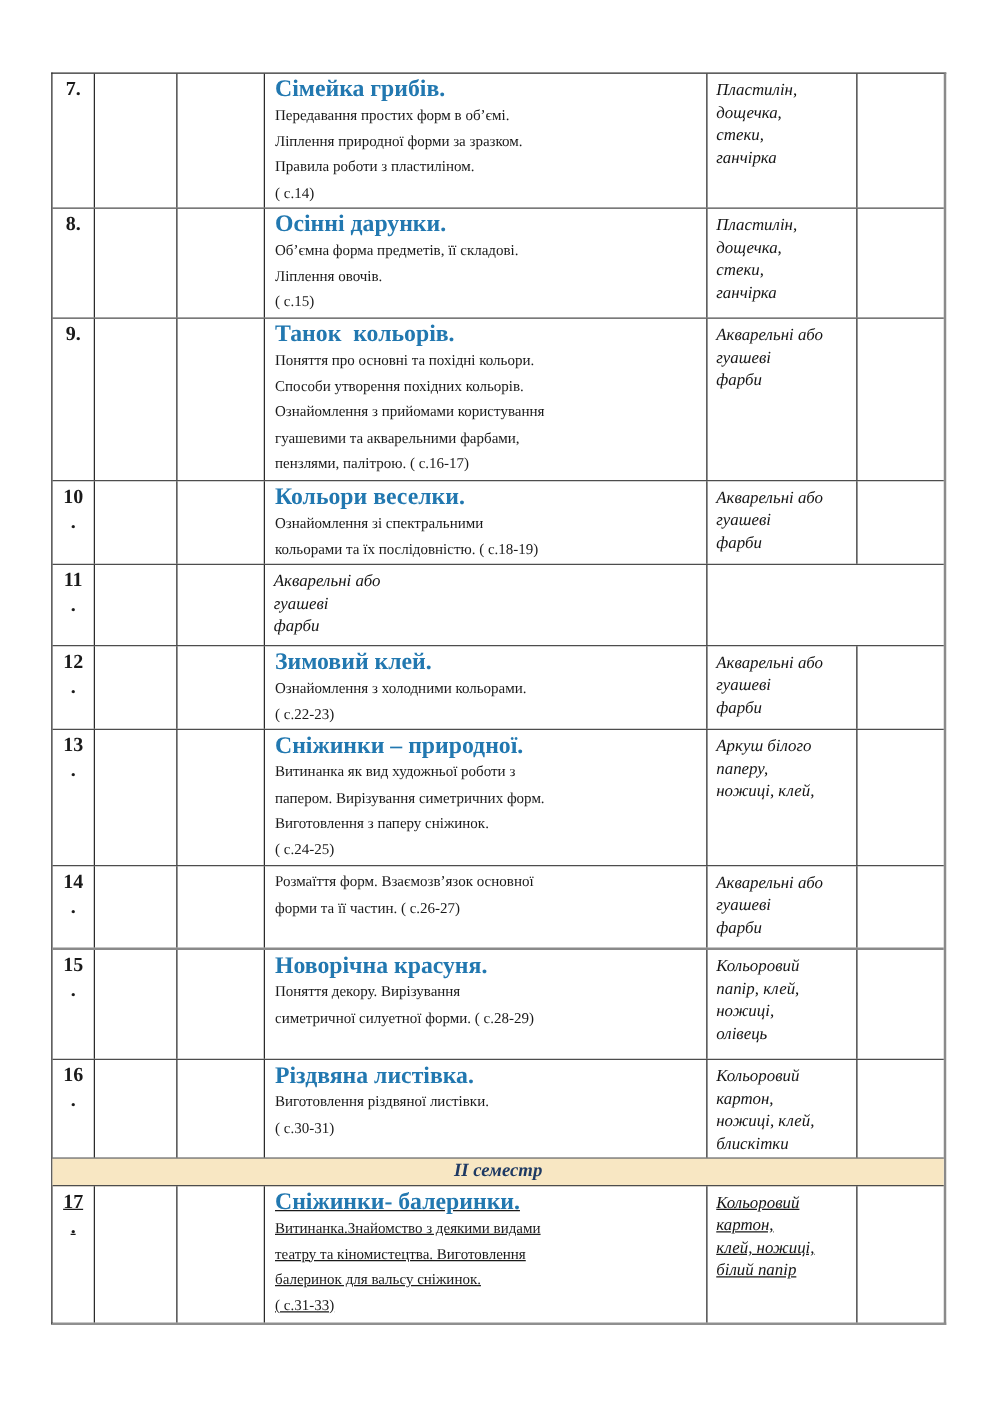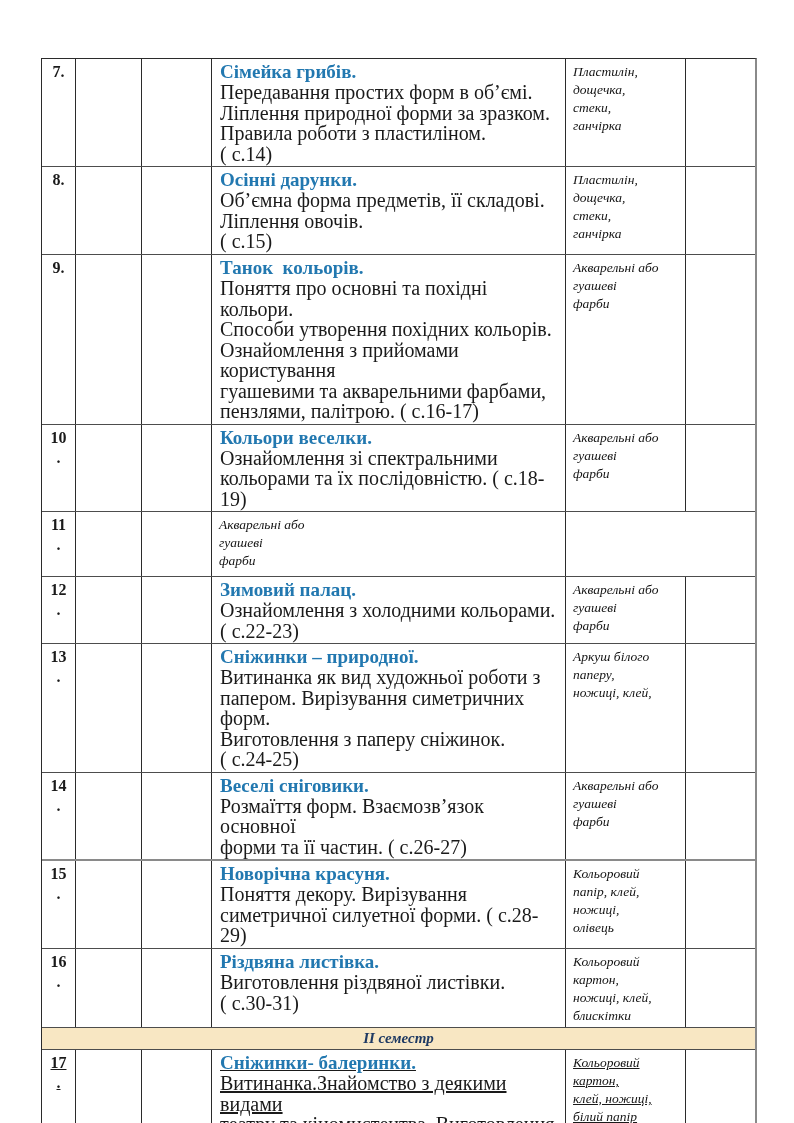--- a/index.html
+++ b/index.html
@@ -42,7 +42,7 @@
     color:var(--title-blue,#2278b0);white-space:pre-wrap;
   }
   .lesson-desc{
-    font-size:20px;line-height:20.5px;white-space:pre-line;
+    font-size:12px;line-height:20.5px;white-space:pre-line;
   }
   .cell-materials{
     font-style:italic;font-size:13.5px;line-height:18px;

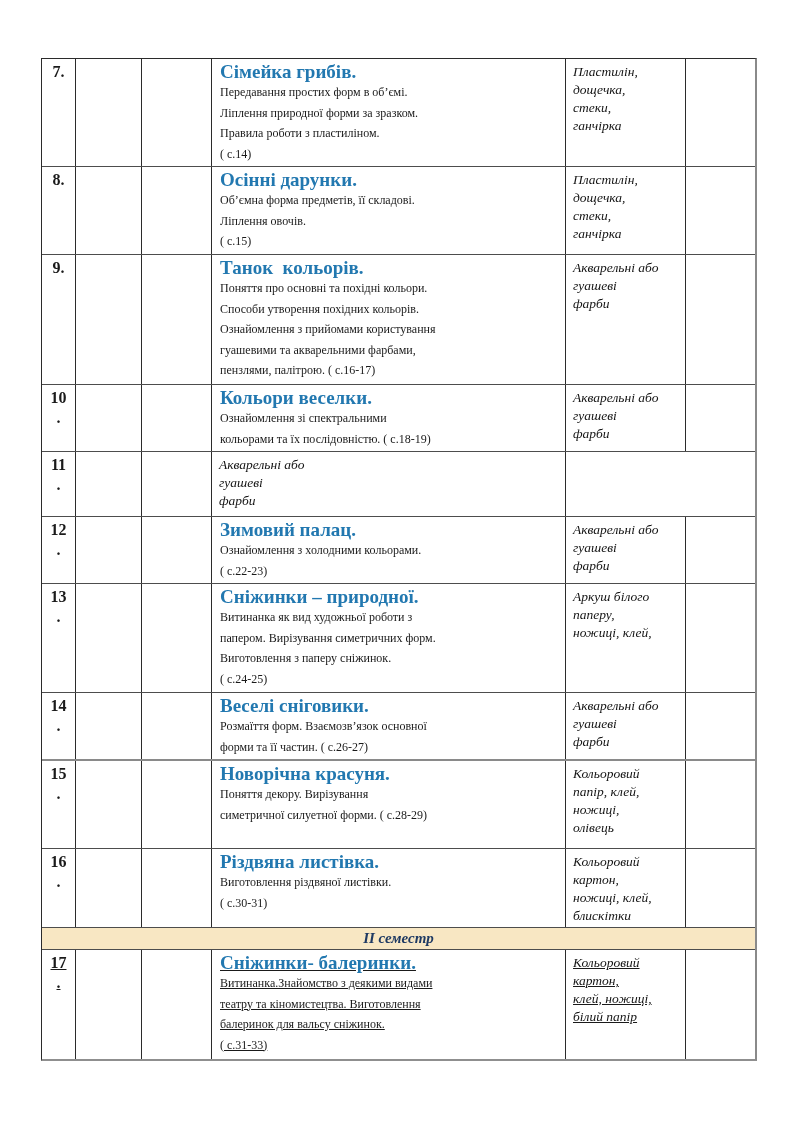--- a/index.html
+++ b/index.html
@@ -143,7 +143,7 @@
     <div class="cell"></div>
     <div class="cell"></div>
     <div class="cell cell-topic">
-      <div class="lesson-title">Зимовий палац.</div>
+      <div class="lesson-title">Зимовий клей.</div>
       <div class="lesson-desc">Ознайомлення з холодними кольорами.
 ( с.22-23)</div>
     </div>

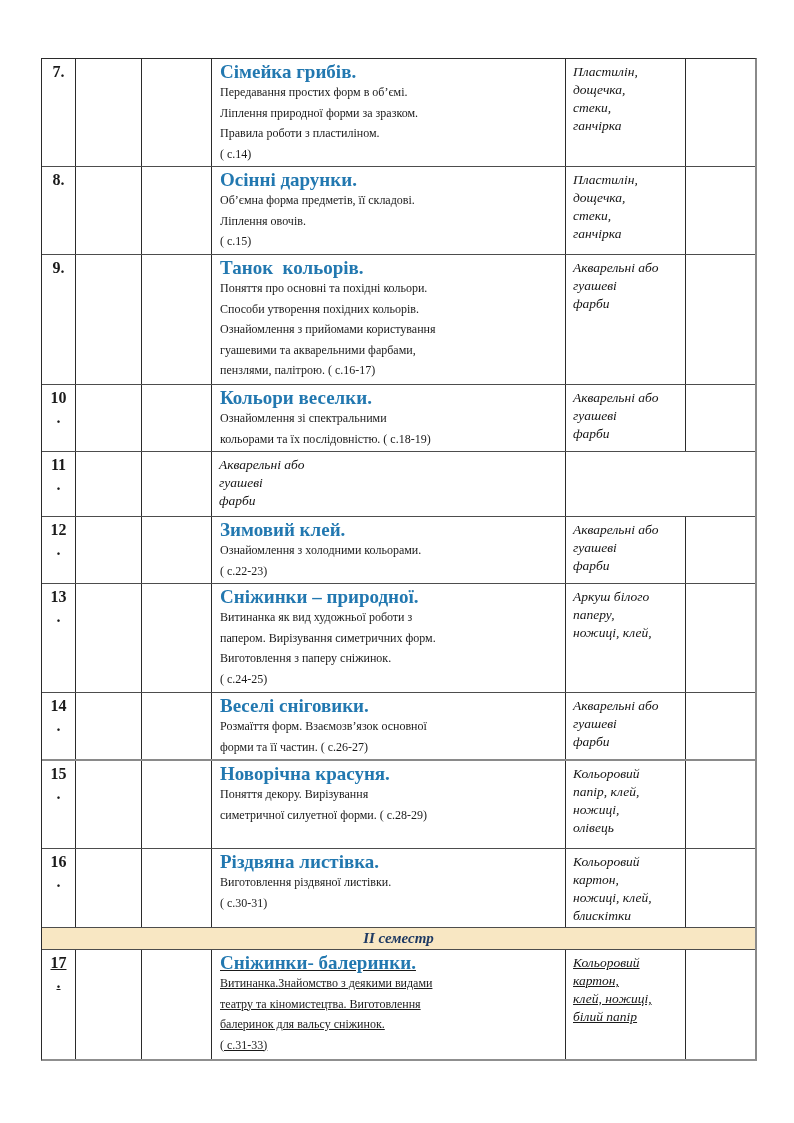--- a/index.html
+++ b/index.html
@@ -175,7 +175,6 @@
     <div class="cell"></div>
     <div class="cell"></div>
     <div class="cell cell-topic">
-      <div class="lesson-title">Веселі сніговики.</div>
       <div class="lesson-desc">Розмаїття форм. Взаємозв’язок основної
 форми та її частин. ( с.26-27)</div>
     </div>

